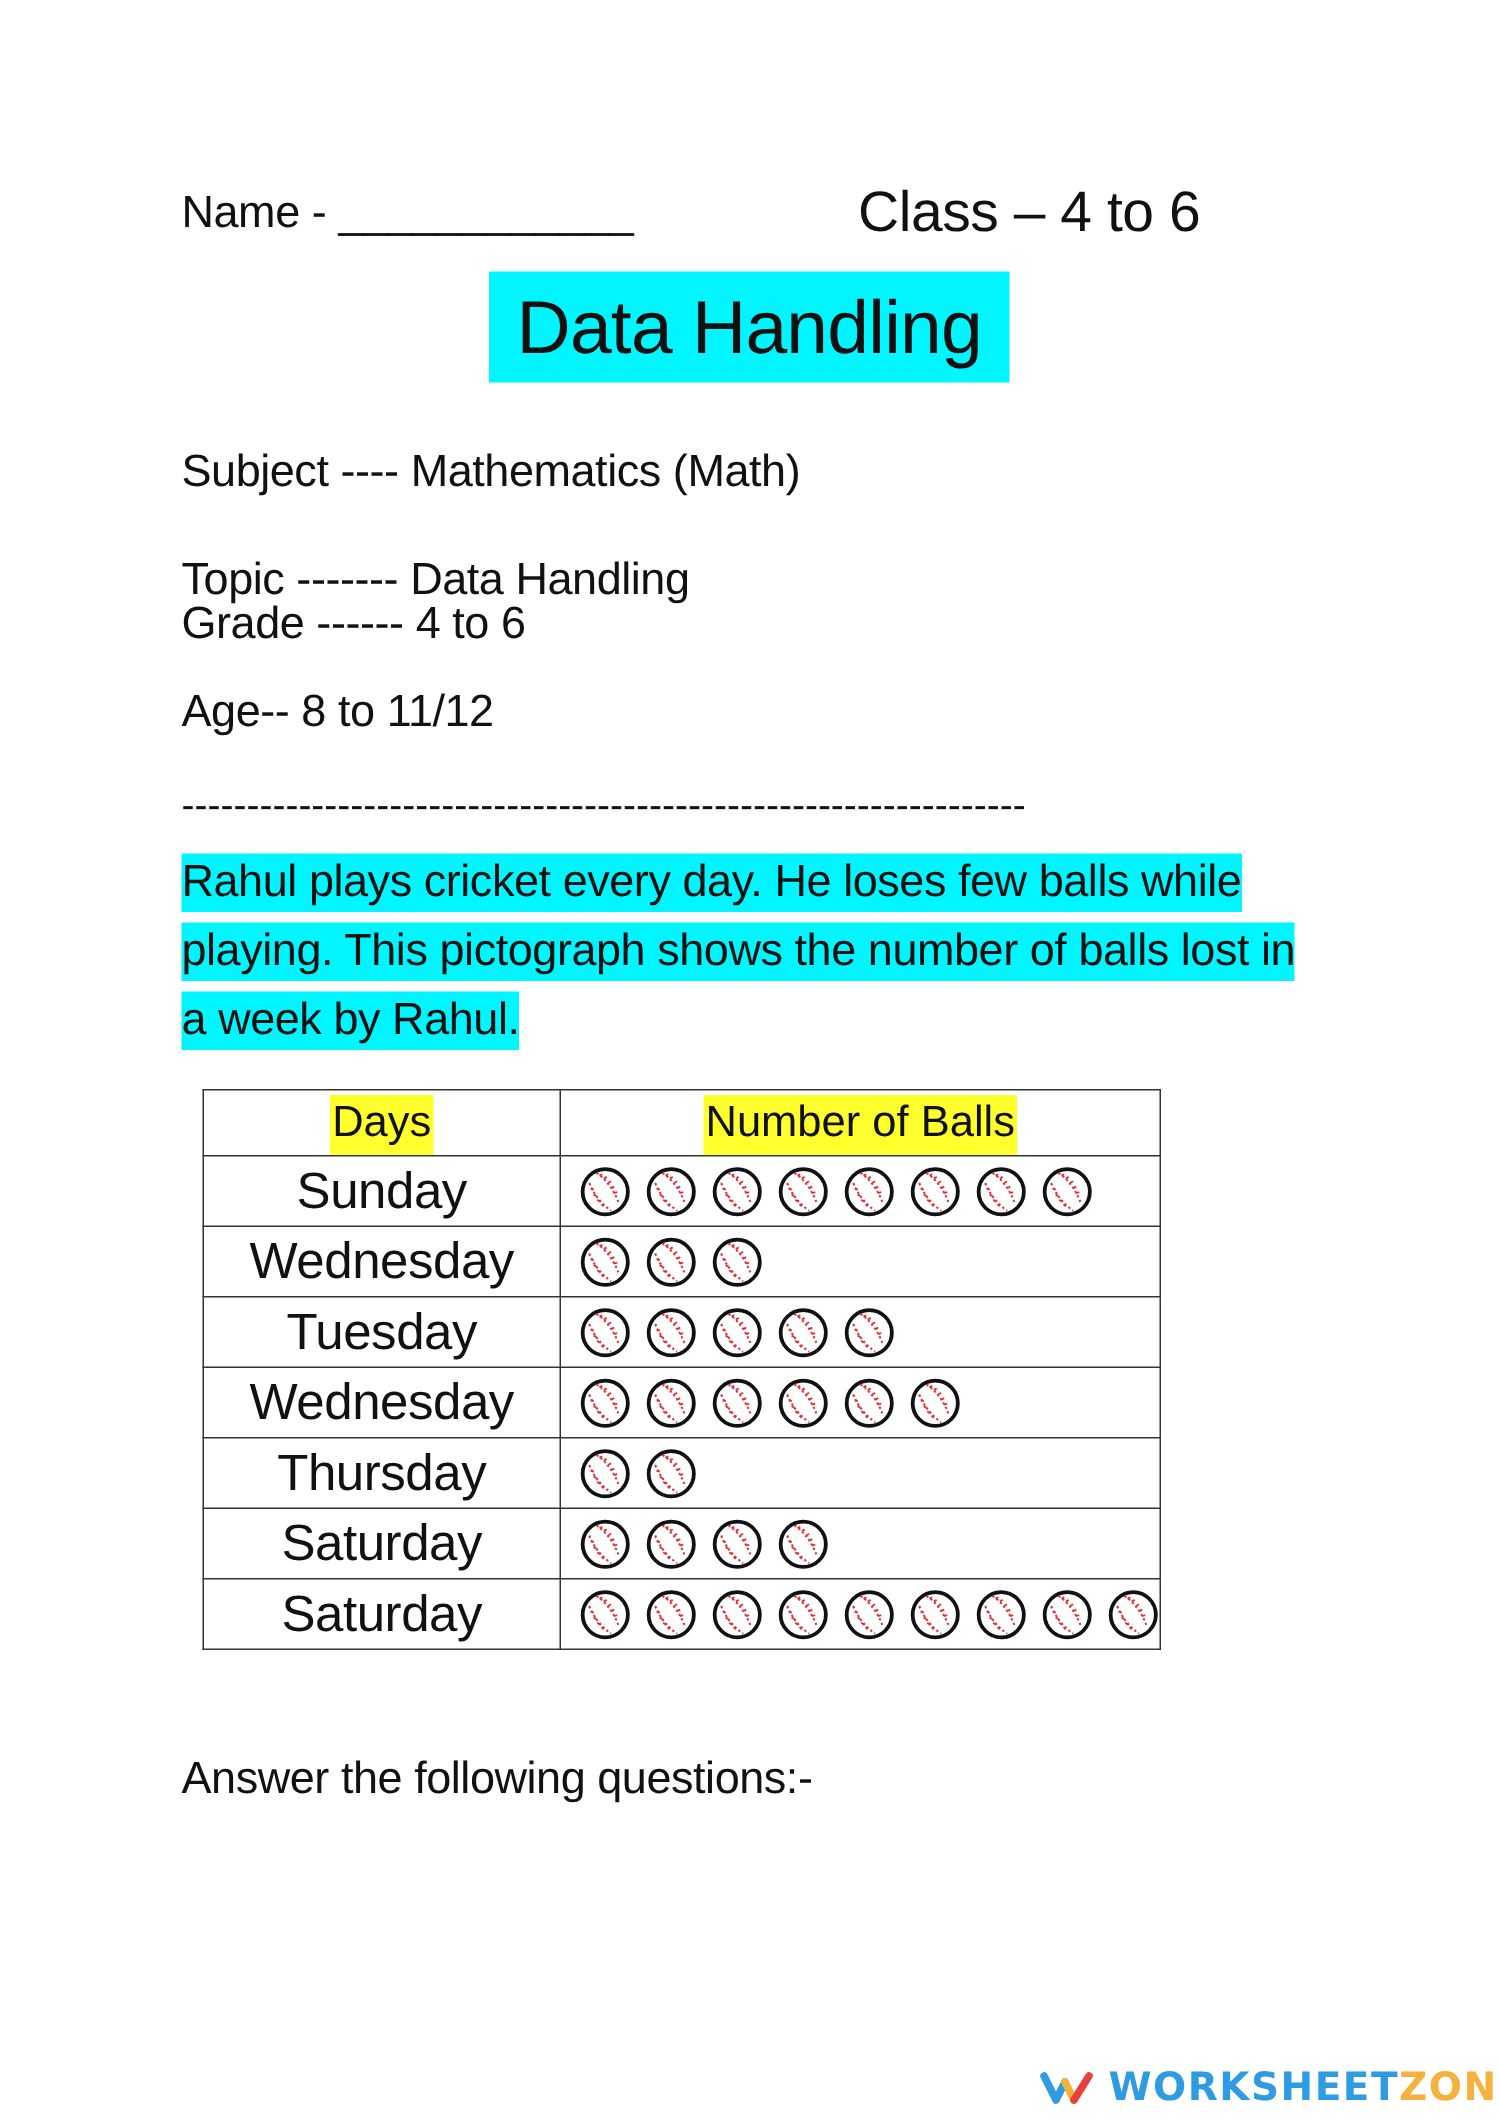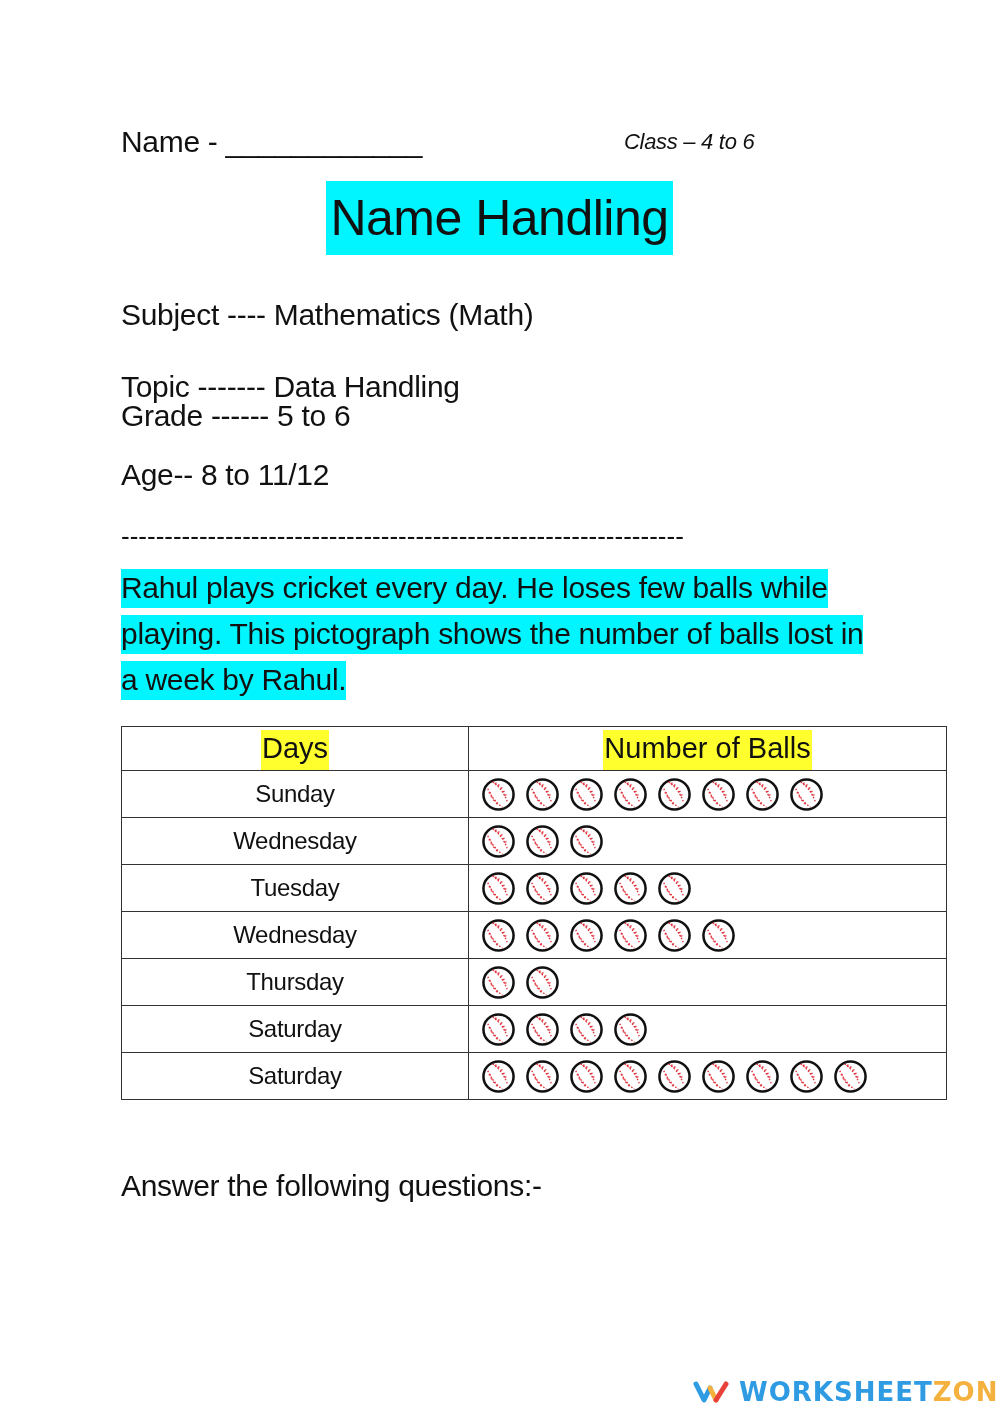--- a/index.html
+++ b/index.html
@@ -8,7 +8,7 @@
     .page { position: absolute; inset: 0; }
     .line { position: absolute; left: 121px; font-size: 30px; line-height: 36px; white-space: nowrap; letter-spacing: -0.3px; }
     #name-row { top: 124px; }
-    #class-label { position: absolute; left: 624px; top: 124px; font-size: 22px; line-height: 36px; white-space: nowrap; letter-spacing: -0.3px; font-style: italic; }
+    #class-label { position: absolute; left: 572px; top: 124px; font-size: 38px; line-height: 36px; white-space: nowrap; letter-spacing: -0.3px; }
     #title { position: absolute; left: 326px; top: 181px; width: 347px; height: 74px; background: #00f5ff;
              font-size: 50px; line-height: 74px; text-align: center; letter-spacing: -0.5px; }
     #subject { top: 278px; margin-top: 19px; }

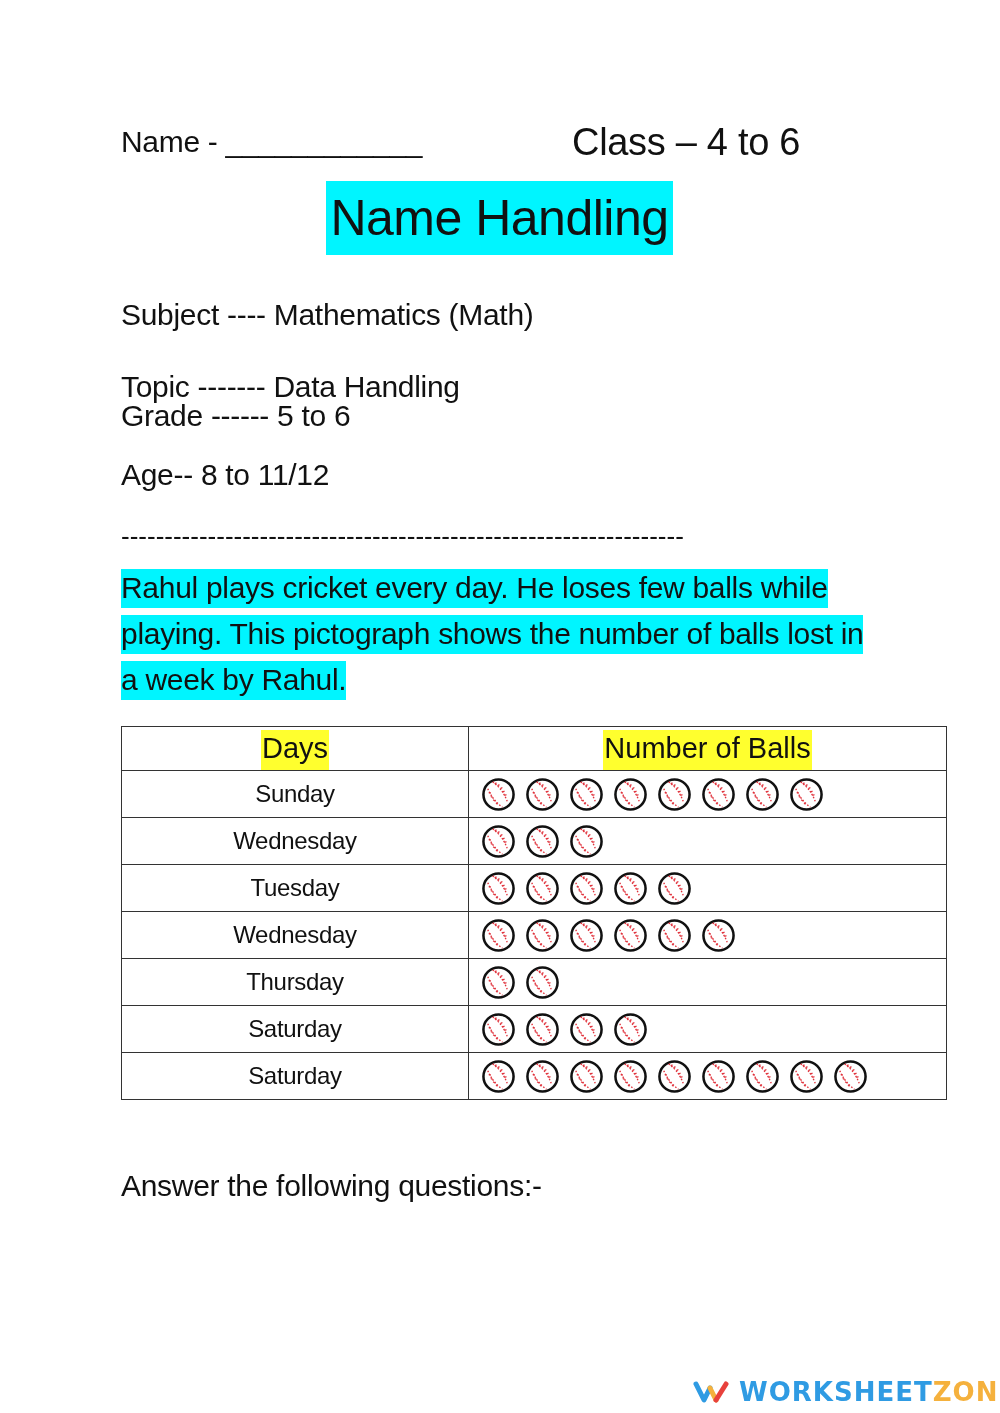--- a/index.html
+++ b/index.html
@@ -40,7 +40,7 @@
   <div class="line" id="name-row">Name - ____________</div>
   <div id="class-label">Class – 4 to 6</div>
 
-  <div id="title">Name Handling</div>
+  <div id="title">Data Handling</div>
 
   <div class="line" id="subject">Subject ---- Mathematics (Math)</div>
   <div class="line" id="topic">Topic ------- Data Handling</div>

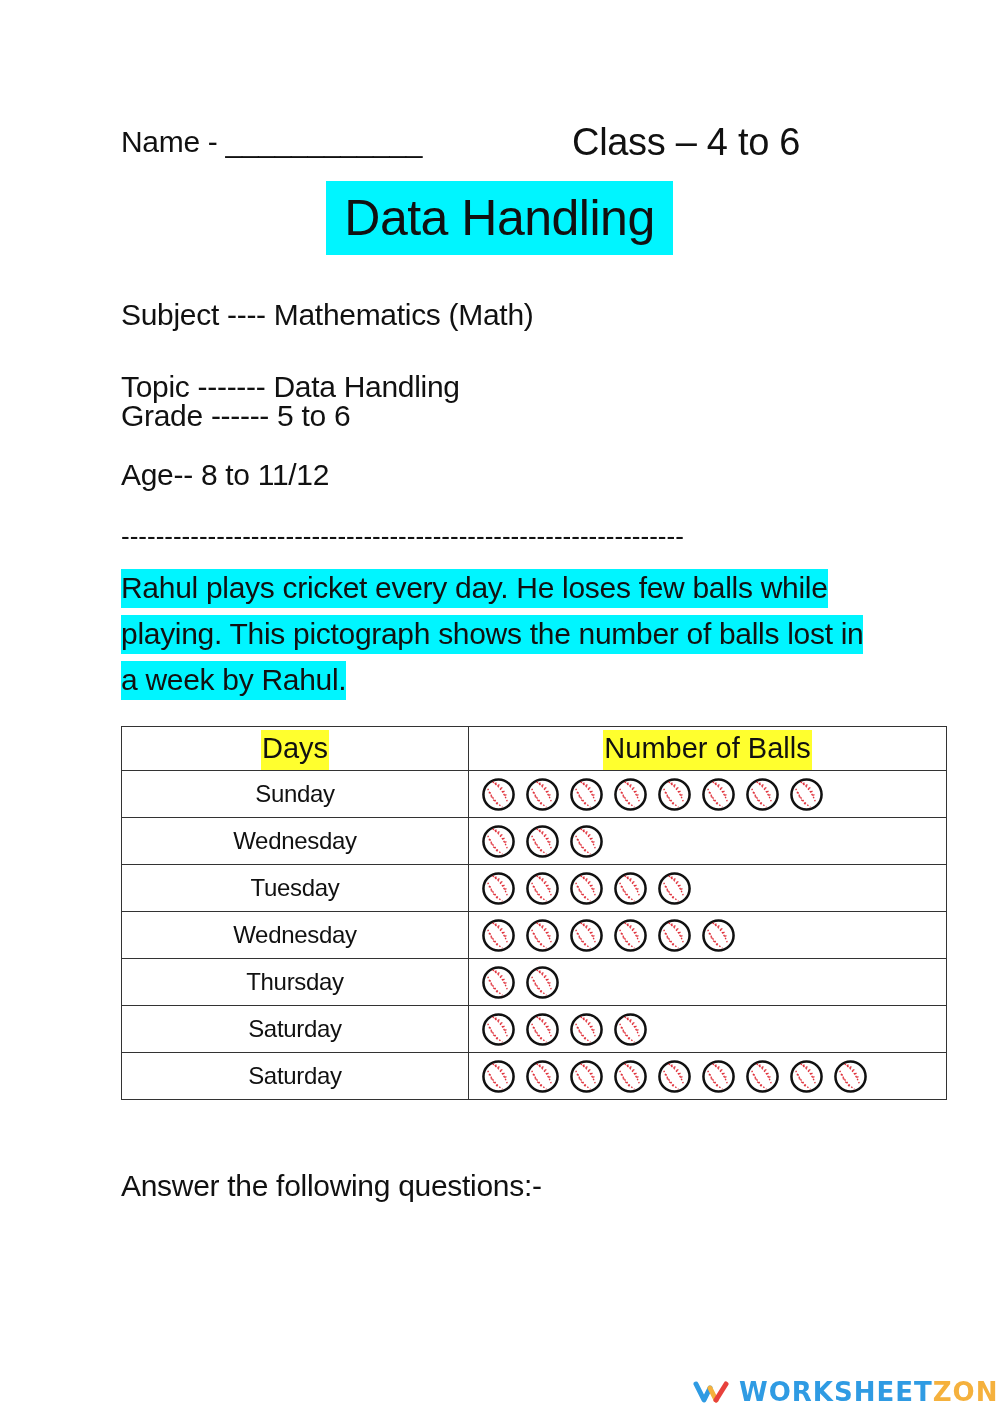--- a/index.html
+++ b/index.html
@@ -44,7 +44,7 @@
 
   <div class="line" id="subject">Subject ---- Mathematics (Math)</div>
   <div class="line" id="topic">Topic ------- Data Handling</div>
-  <div class="line" id="grade">Grade ------ 5 to 6</div>
+  <div class="line" id="grade">Grade ------ 4 to 6</div>
   <div class="line" id="age">Age-- 8 to 11/12</div>
 
   <div class="line" id="divider">-----------------------------------------------------------------</div>

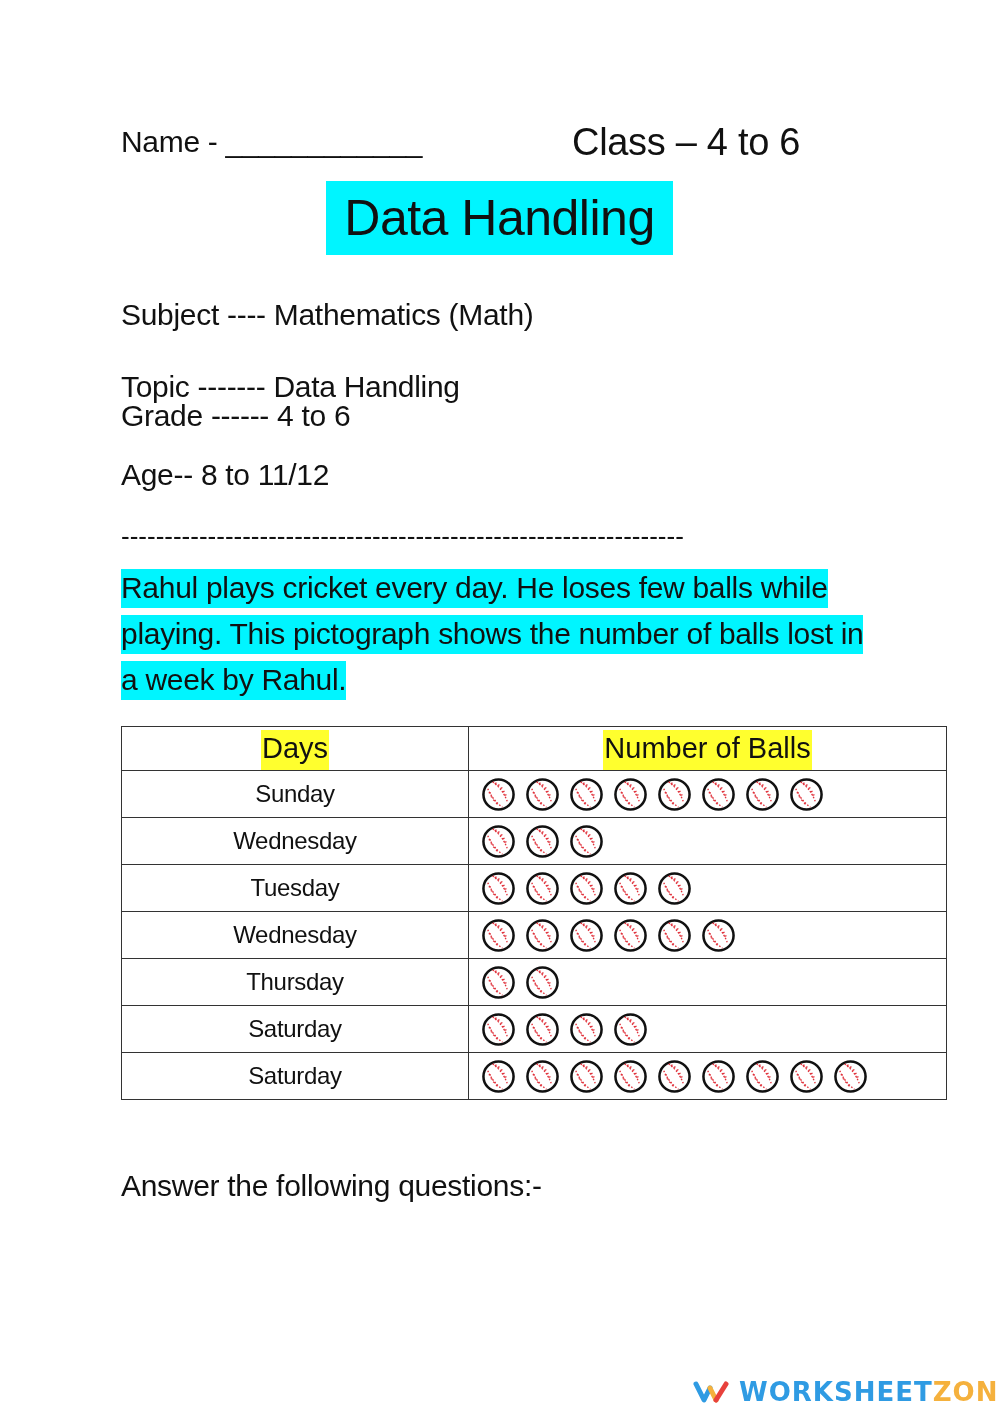--- a/index.html
+++ b/index.html
@@ -18,7 +18,7 @@
     #divider { top: 518px; letter-spacing: 0px; font-size: 26px; overflow: hidden; width: 756px; }
     #intro { position: absolute; left: 121px; top: 565px; width: 760px; font-size: 30px; line-height: 46px; letter-spacing: -0.3px; }
     #intro span { background: #00f5ff; padding: 2px 0 4px 0; box-decoration-break: clone; -webkit-box-decoration-break: clone; }
-    table#pictograph { position: absolute; left: 121px; top: 726px; width: 826px; border-collapse: collapse; }
+    table#pictograph { position: absolute; left: 135px; top: 726px; width: 639px; border-collapse: collapse; }
     #pictograph td, #pictograph th { border: 1px solid #333; height: 46px; padding: 0; font-weight: normal; }
     #pictograph th { height: 43px; font-size: 29px; }
     #pictograph td.day { width: 346px; text-align: center; font-size: 24px; letter-spacing: -0.3px; }

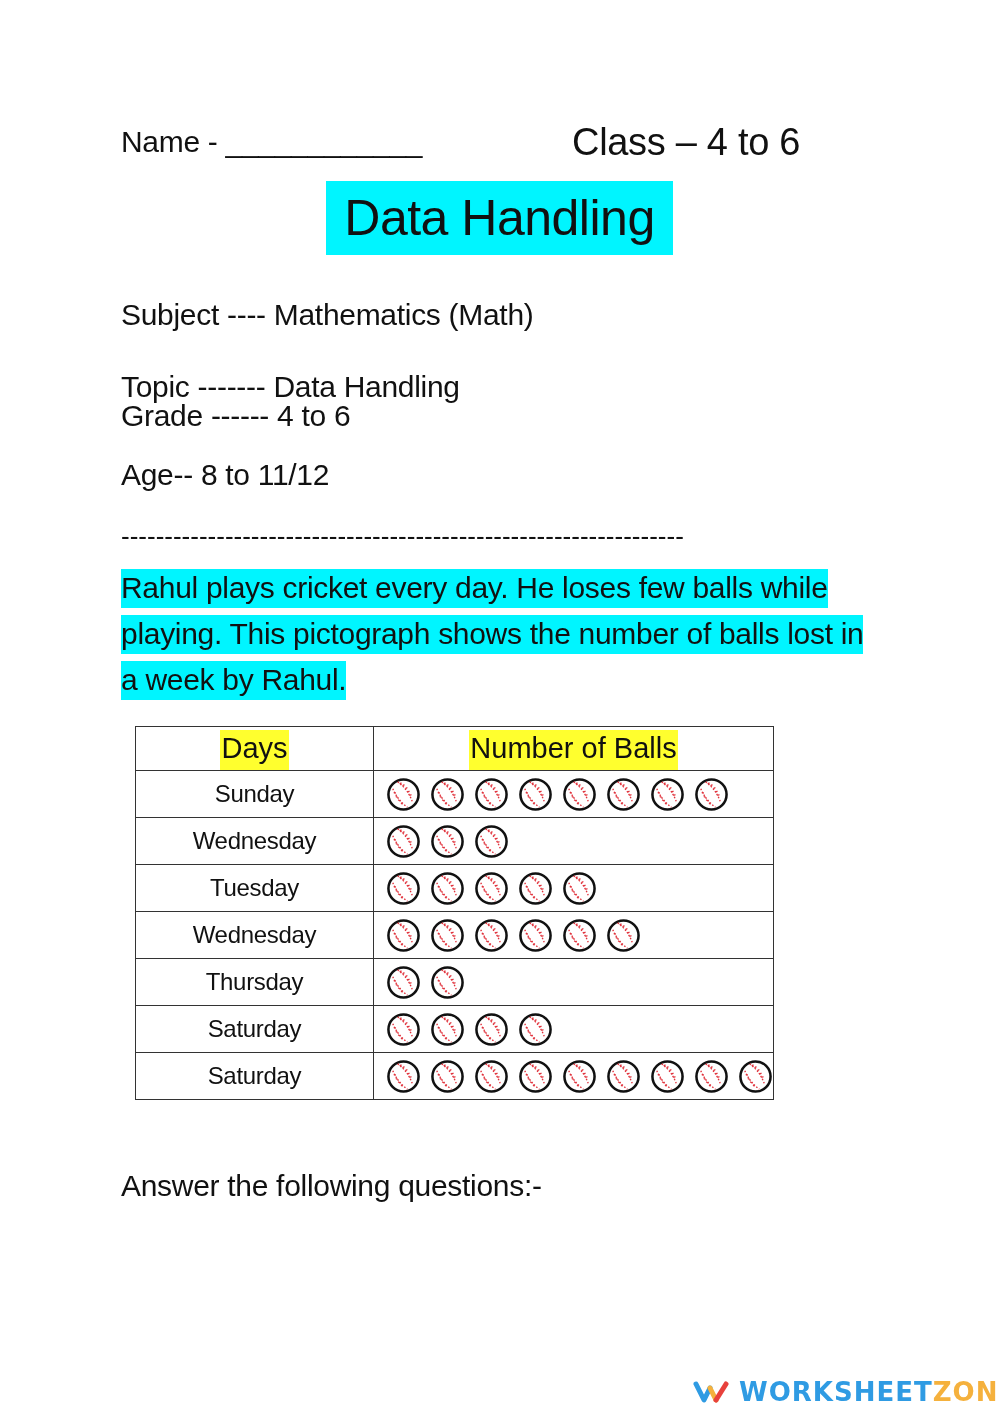--- a/index.html
+++ b/index.html
@@ -21,7 +21,7 @@
     table#pictograph { position: absolute; left: 135px; top: 726px; width: 639px; border-collapse: collapse; }
     #pictograph td, #pictograph th { border: 1px solid #333; height: 46px; padding: 0; font-weight: normal; }
     #pictograph th { height: 43px; font-size: 29px; }
-    #pictograph td.day { width: 346px; text-align: center; font-size: 24px; letter-spacing: -0.3px; }
+    #pictograph td.day { width: 346px; text-align: center; font-size: 34px; letter-spacing: -0.3px; }
     #pictograph td.balls { padding-left: 12px; }
     .hl-yellow { background: #ffff2e; padding: 2px 1px 6px 1px; }
     .balls-wrap { display: flex; gap: 9px; align-items: center; }

